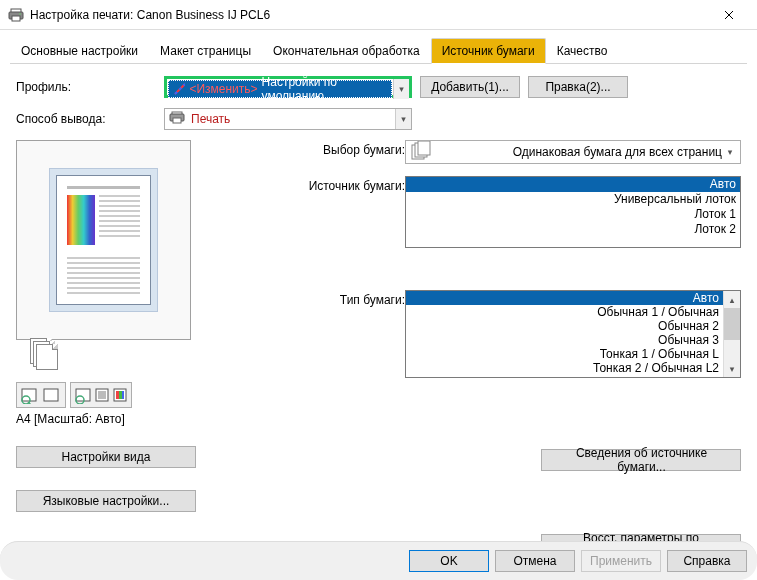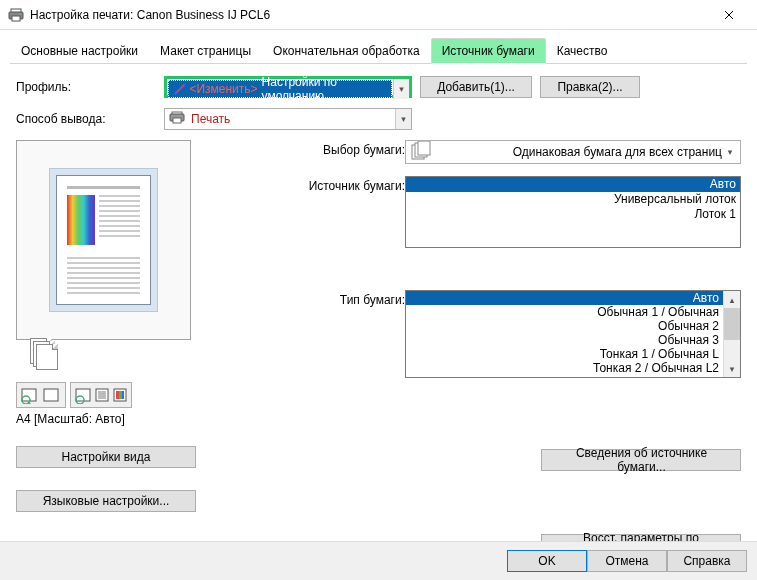--- a/index.html
+++ b/index.html
@@ -14,7 +14,7 @@
 
 .tabs { display: flex; border-bottom: 1px solid #d4d4d4; position: relative; }
 .tab { padding: 5px 10px; border: 1px solid transparent; border-bottom: none; cursor: pointer; color: #000; }
-.tab.active { border: 1px solid #d4d4d4; border-bottom: 1px solid #fff; background: #86efac; margin-bottom: -1px; border-top-left-radius: 2px; border-top-right-radius: 2px; }
+.tab.active { border: 1px solid #d4d4d4; border-bottom: 1px solid #fff; background: #eab308; margin-bottom: -1px; border-top-left-radius: 2px; border-top-right-radius: 2px; }
 
 .tab-panel { padding: 12px 6px 6px 6px; }
 

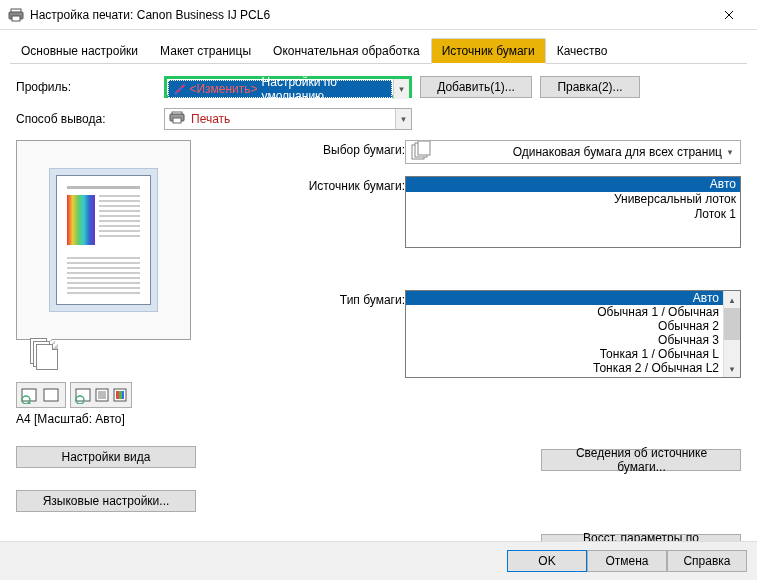--- a/index.html
+++ b/index.html
@@ -144,7 +144,7 @@
             <span class="chev">▾</span>
           </div>
       </div>
-      <button class="btn" style="width:112px">Добавить(1)...</button>
+      <button class="btn" style="width:100px">Добавить(1)...</button>
       <button class="btn" style="width:100px">Правка(2)...</button>
     </div>
 

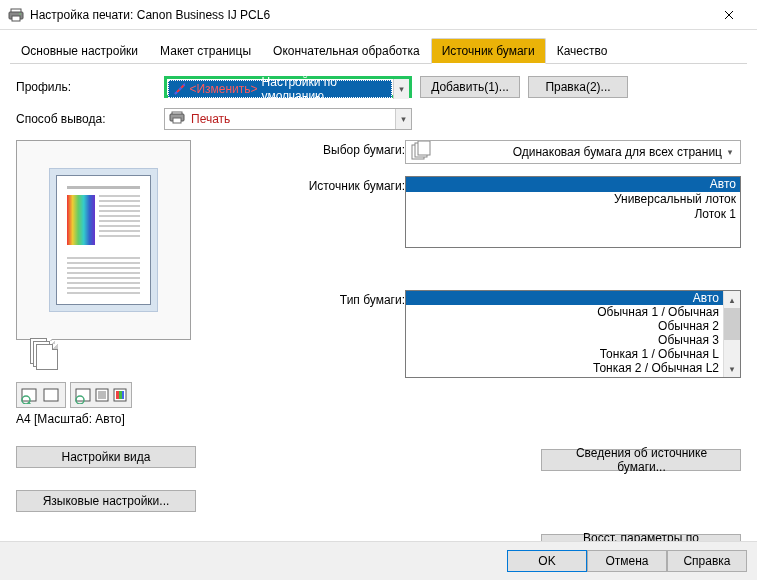--- a/index.html
+++ b/index.html
@@ -261,6 +261,7 @@
               <div class="item selected">Авто</div>
               <div class="item">Универсальный лоток</div>
               <div class="item">Лоток 1</div>
+              <div class="item">Лоток 2</div>
             </div>
           </div>
         </div>

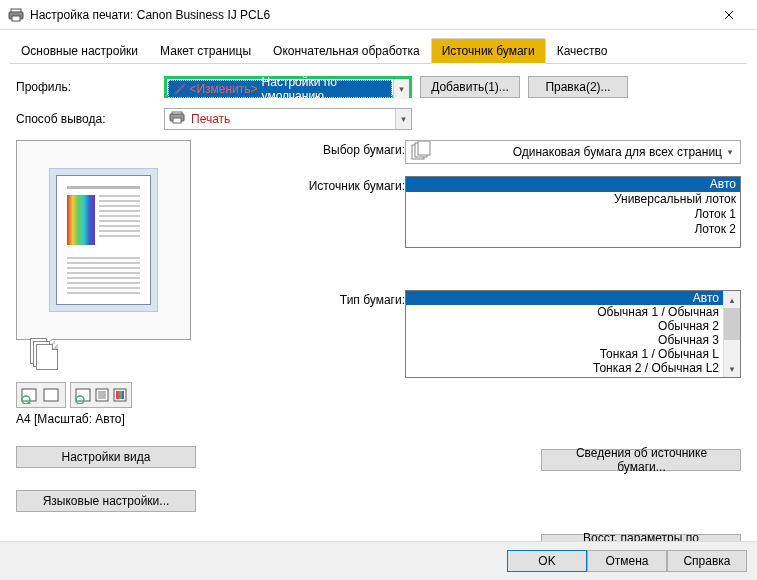--- a/index.html
+++ b/index.html
@@ -90,7 +90,7 @@
 .restore-row { display:flex; justify-content:flex-end; margin-top:22px; margin-bottom:4px; }
 .restore-row .btn { width:200px; }
 
-.dialog-footer { border-top: 1px solid #ddd; padding: 8px 10px; display:flex; justify-content:flex-end; background:#f0f0f0; position:absolute; bottom:0; left:0; right:0; }
+.dialog-footer { border-top: 1px solid #ddd; padding: 8px 10px; display:flex; justify-content:flex-end; gap:6px; background:#f0f0f0; position:absolute; bottom:0; left:0; right:0;border-radius:18px; }
 .dialog-footer .btn { width:80px; height:22px; }
 .dialog-footer .btn.primary { border-color:#0078d7; }
 

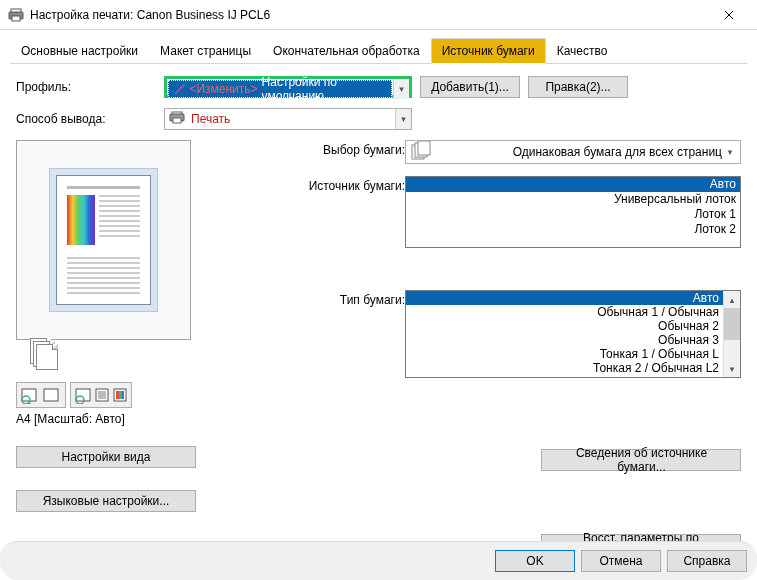--- a/index.html
+++ b/index.html
@@ -316,6 +316,7 @@
 <div class="dialog-footer">
   <button class="btn primary">OK</button>
   <button class="btn">Отмена</button>
+  <button class="btn disabled">Применить</button>
   <button class="btn">Справка</button>
 </div>
 

